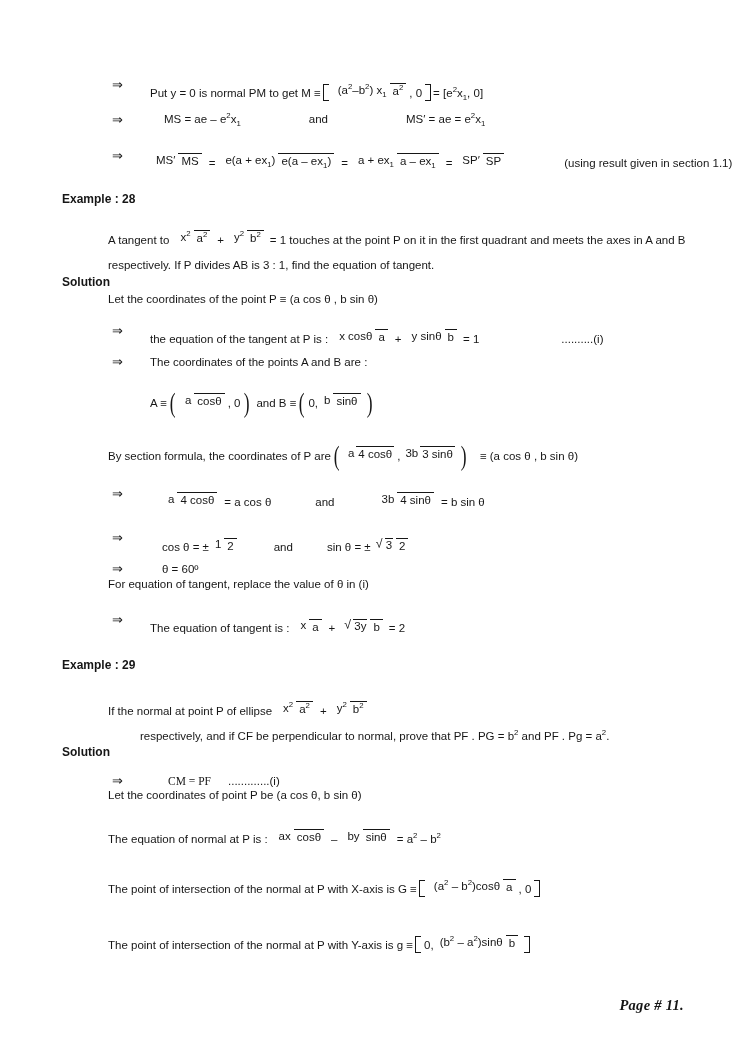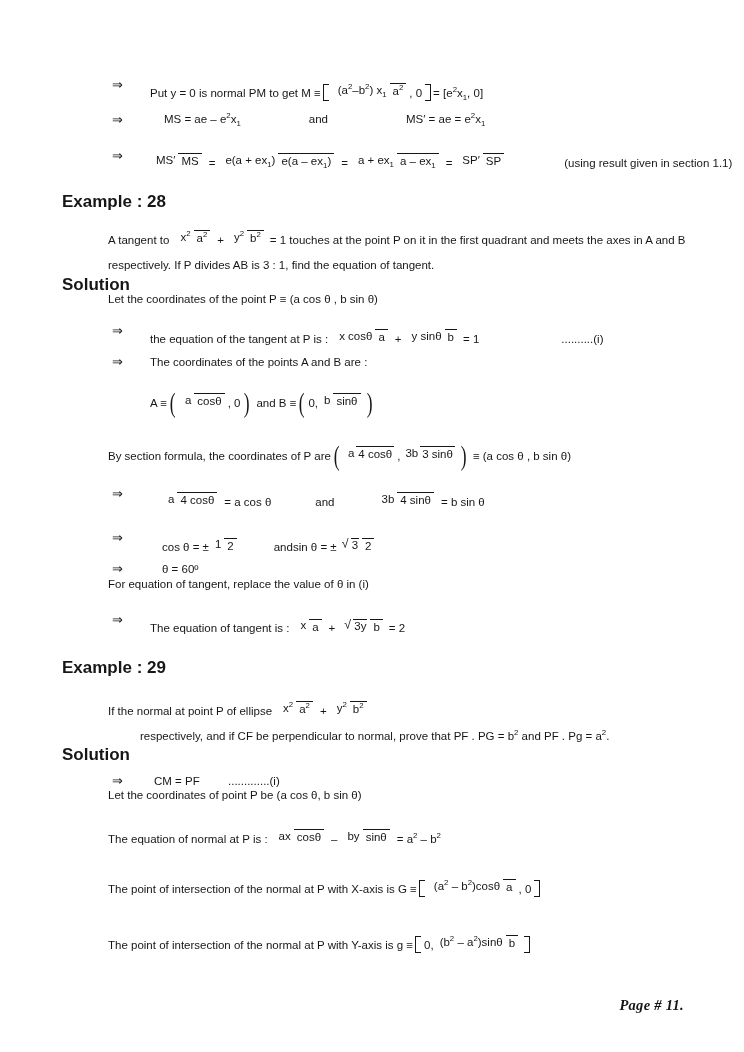--- a/index.html
+++ b/index.html
@@ -34,7 +34,7 @@
   }
   .lbl-bold {
     font-weight: bold;
-    font-size: 17px;
+    font-size: 12px;
   }
   .txt { white-space: nowrap; }
 

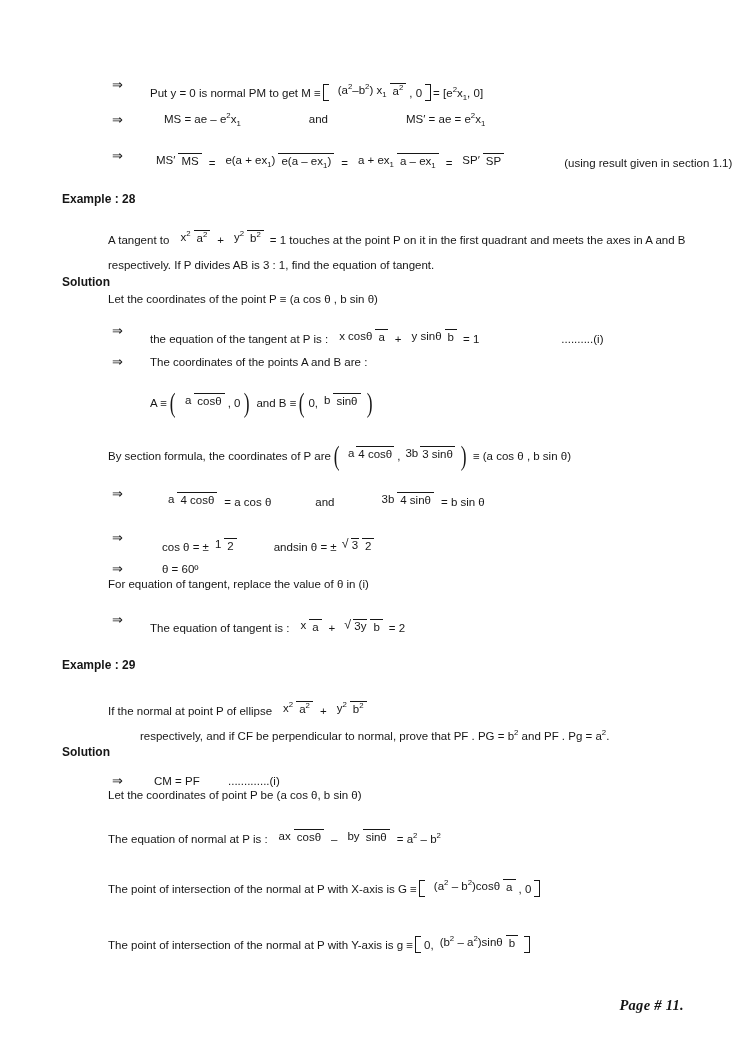--- a/index.html
+++ b/index.html
@@ -278,7 +278,7 @@
       </span>
       <span class="pr">)</span>
     </span>
-    <span class="txt" style="margin-left:3px;">≡ (a cos θ , b sin θ)</span>
+    <span class="txt" style="margin-left:10px;">≡ (a cos θ , b sin θ)</span>
   </div>
 
   <div class="imp" style="left:112px; top:487px;">⇒</div>

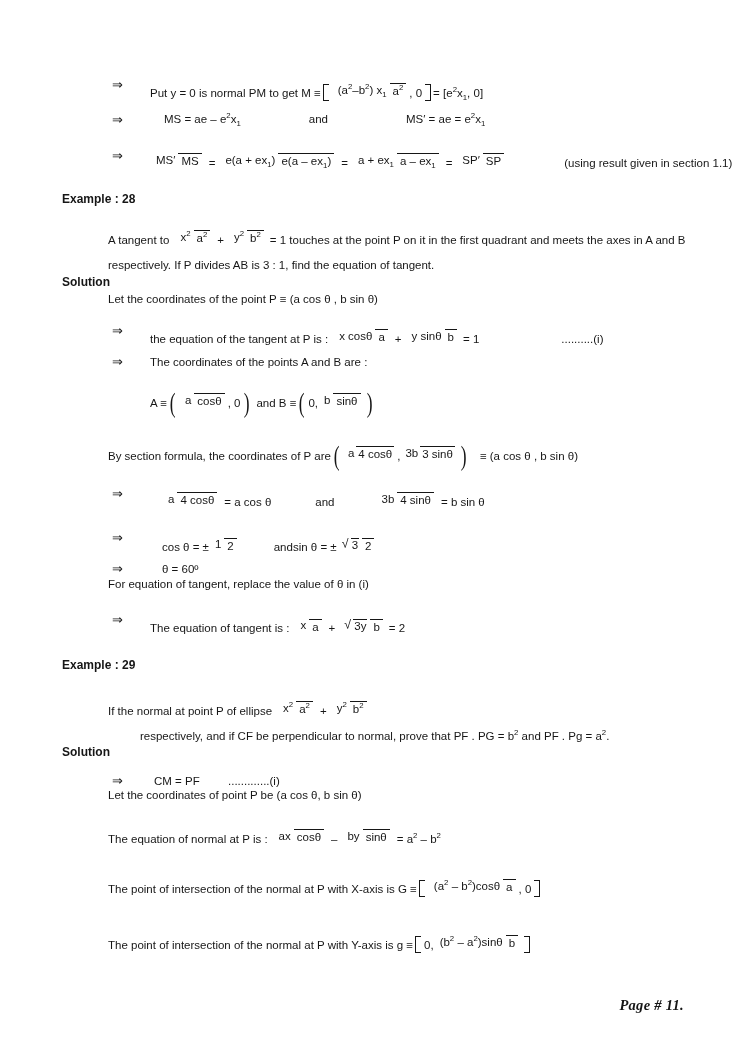--- a/index.html
+++ b/index.html
@@ -306,7 +306,7 @@
       <span class="den">2</span>
     </span>
     <span class="txt" style="margin-left:34px;">and</span>
-    <span class="txt" style="">sin θ = ±</span>
+    <span class="txt" style="margin-left:34px;">sin θ = ±</span>
     <span class="frac">
       <span class="num">
         <span class="sqrt">

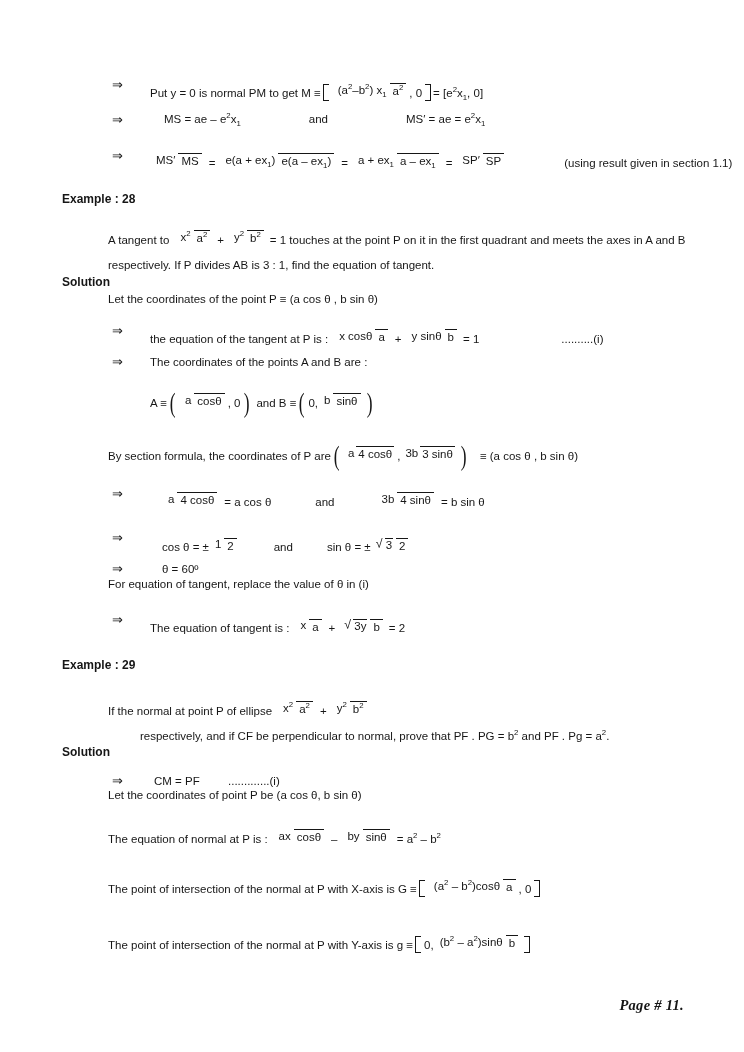--- a/index.html
+++ b/index.html
@@ -367,7 +367,7 @@
 
 
   <div class="imp" style="left:112px; top:774px;">⇒</div>
-  <div class="abs txt" style="left:154px; top:775px;">CM = PF</div>
+  <div class="abs txt" style="left:168px; top:775px;font-family:Liberation Serif, serif;">CM = PF</div>
   <div class="abs txt" style="left:228px; top:775px;">.............(i)</div>
 
   <div class="abs txt" style="left:108px; top:789px;">Let the coordinates of point P be (a cos θ, b sin θ)</div>

